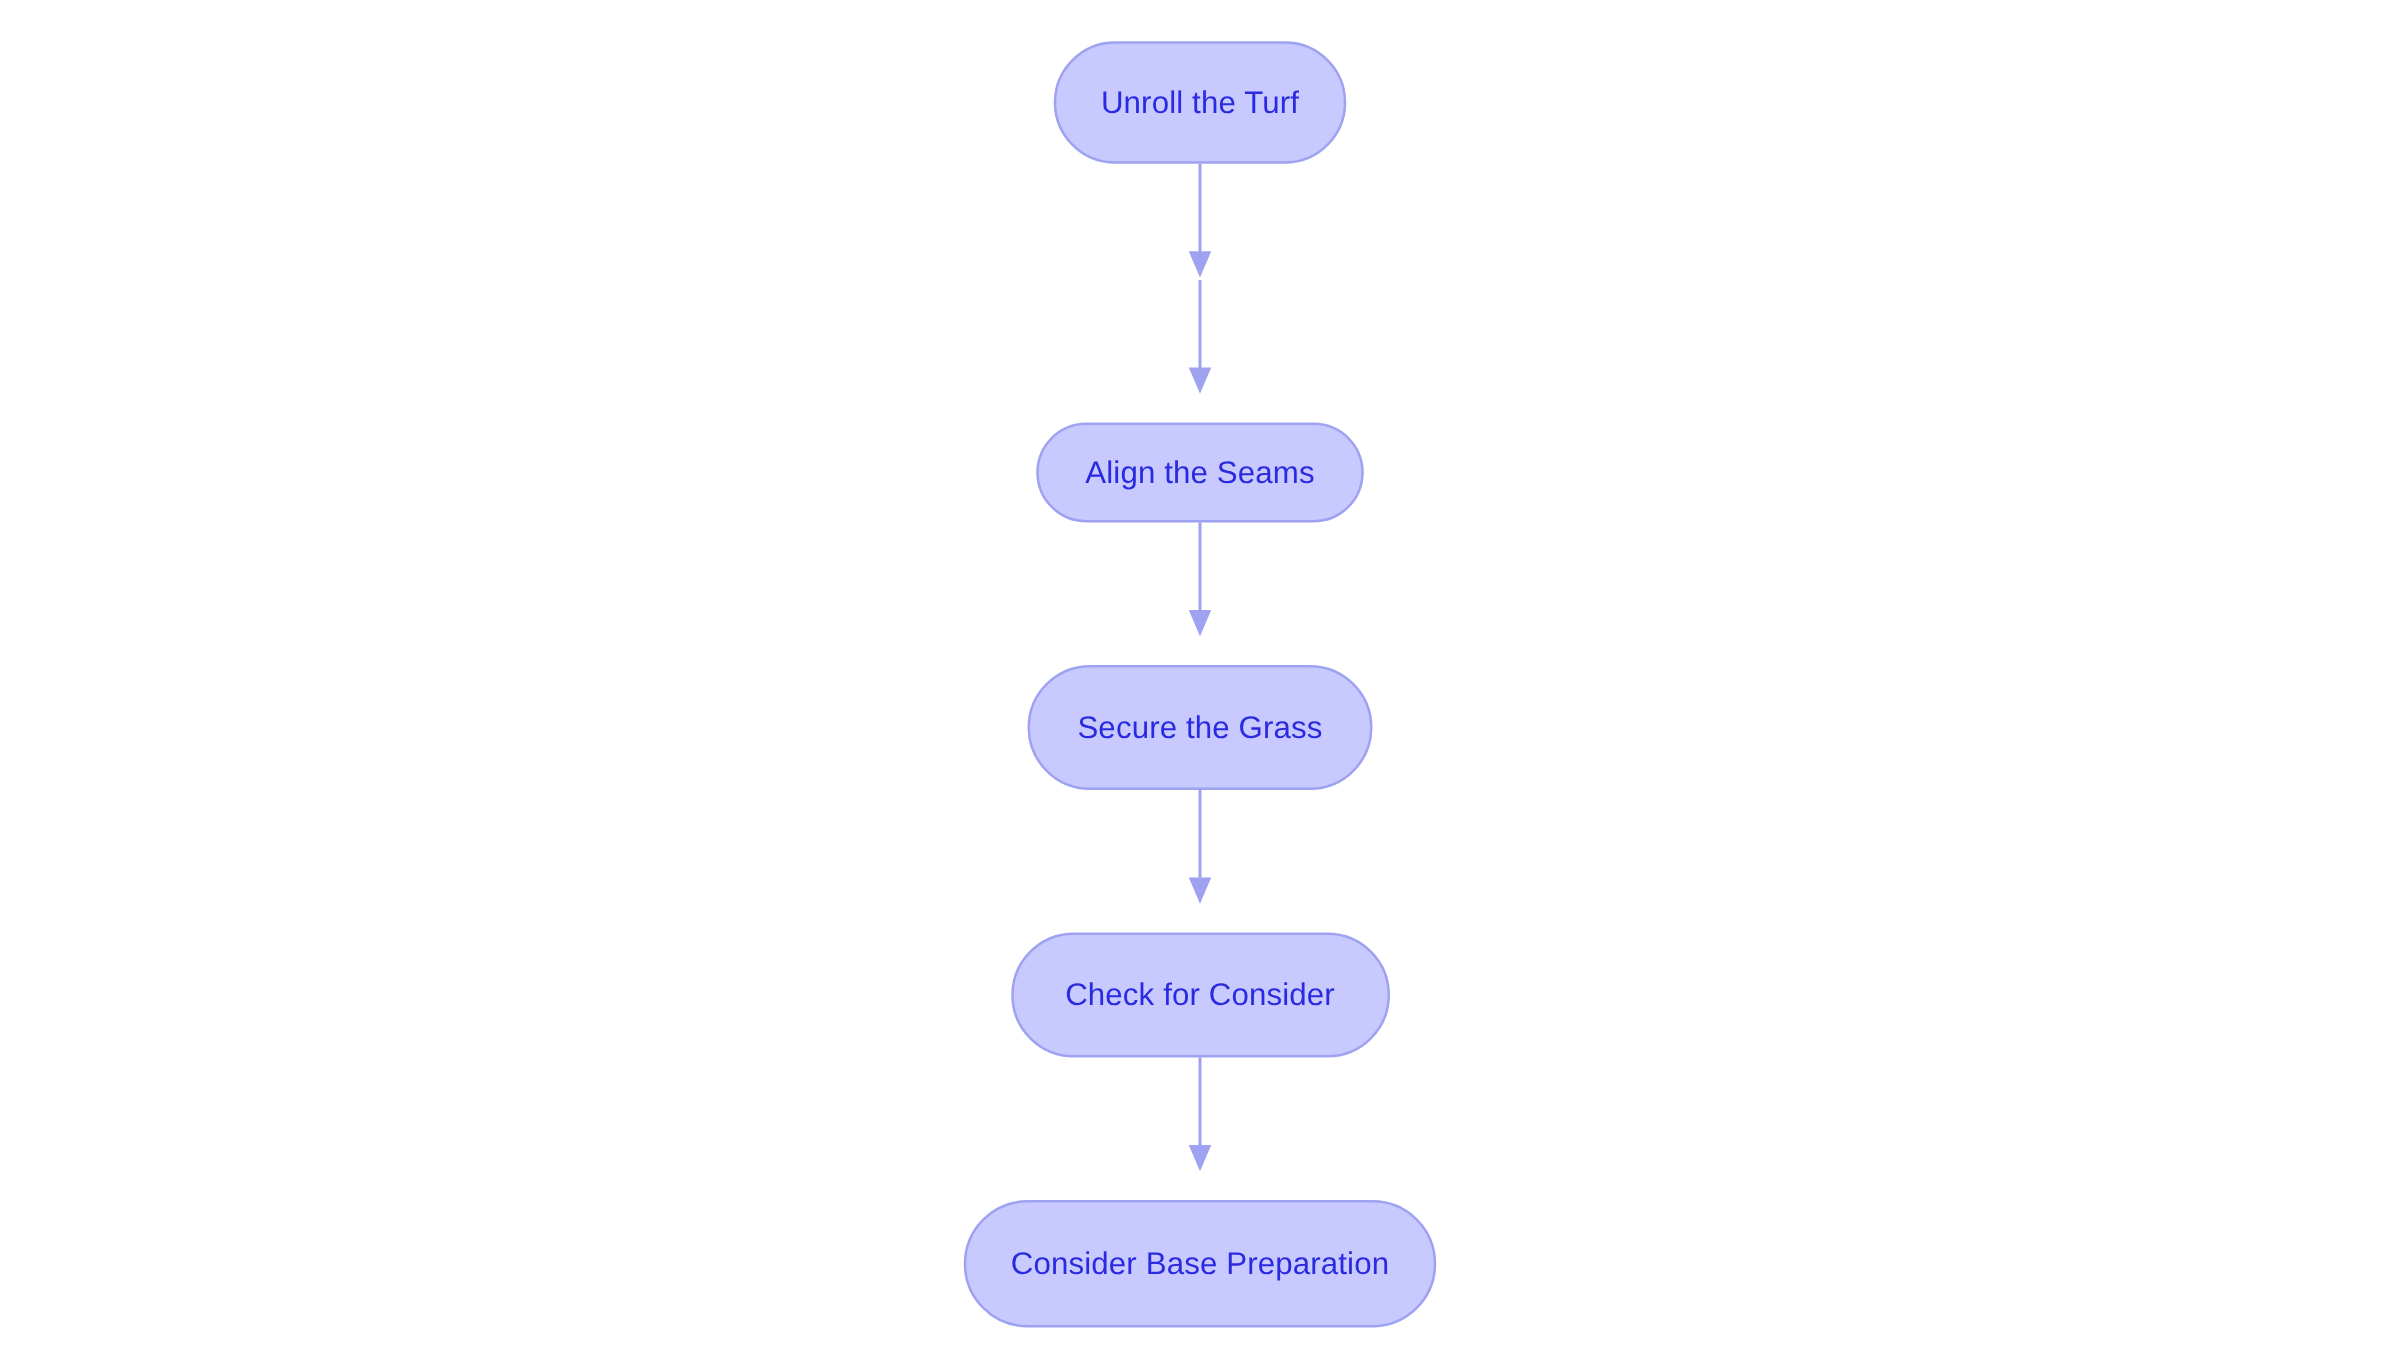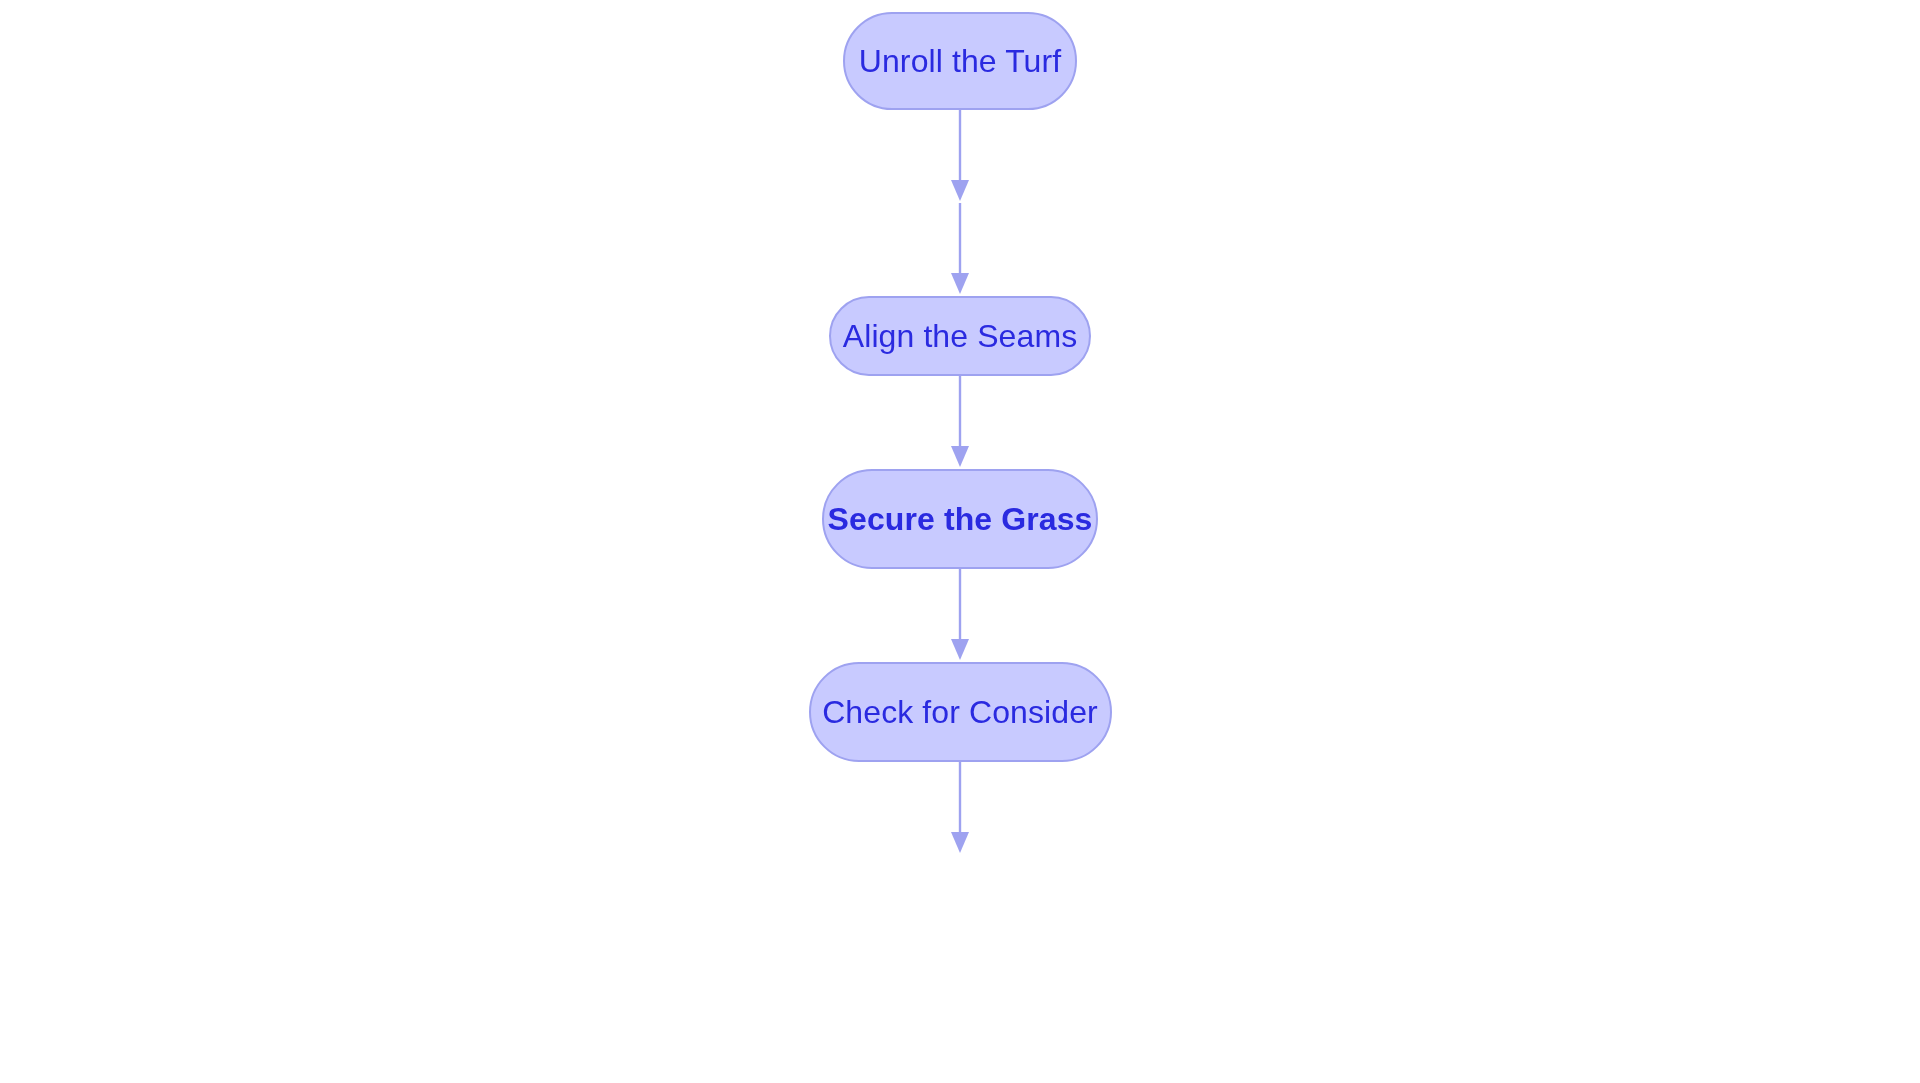--- a/index.html
+++ b/index.html
@@ -46,12 +46,13 @@
     border-radius: 999px;
     color: #2a2ae0;
     font-family: "Liberation Sans", sans-serif;
-    font-size: 32px;
+    font-size: 25px;
     font-weight: 400;
     letter-spacing: 0.1px;
     line-height: 1;
     white-space: nowrap;
     user-select: none;
+    margin-top: 21px;
   }
   .node-label {
     display: block;

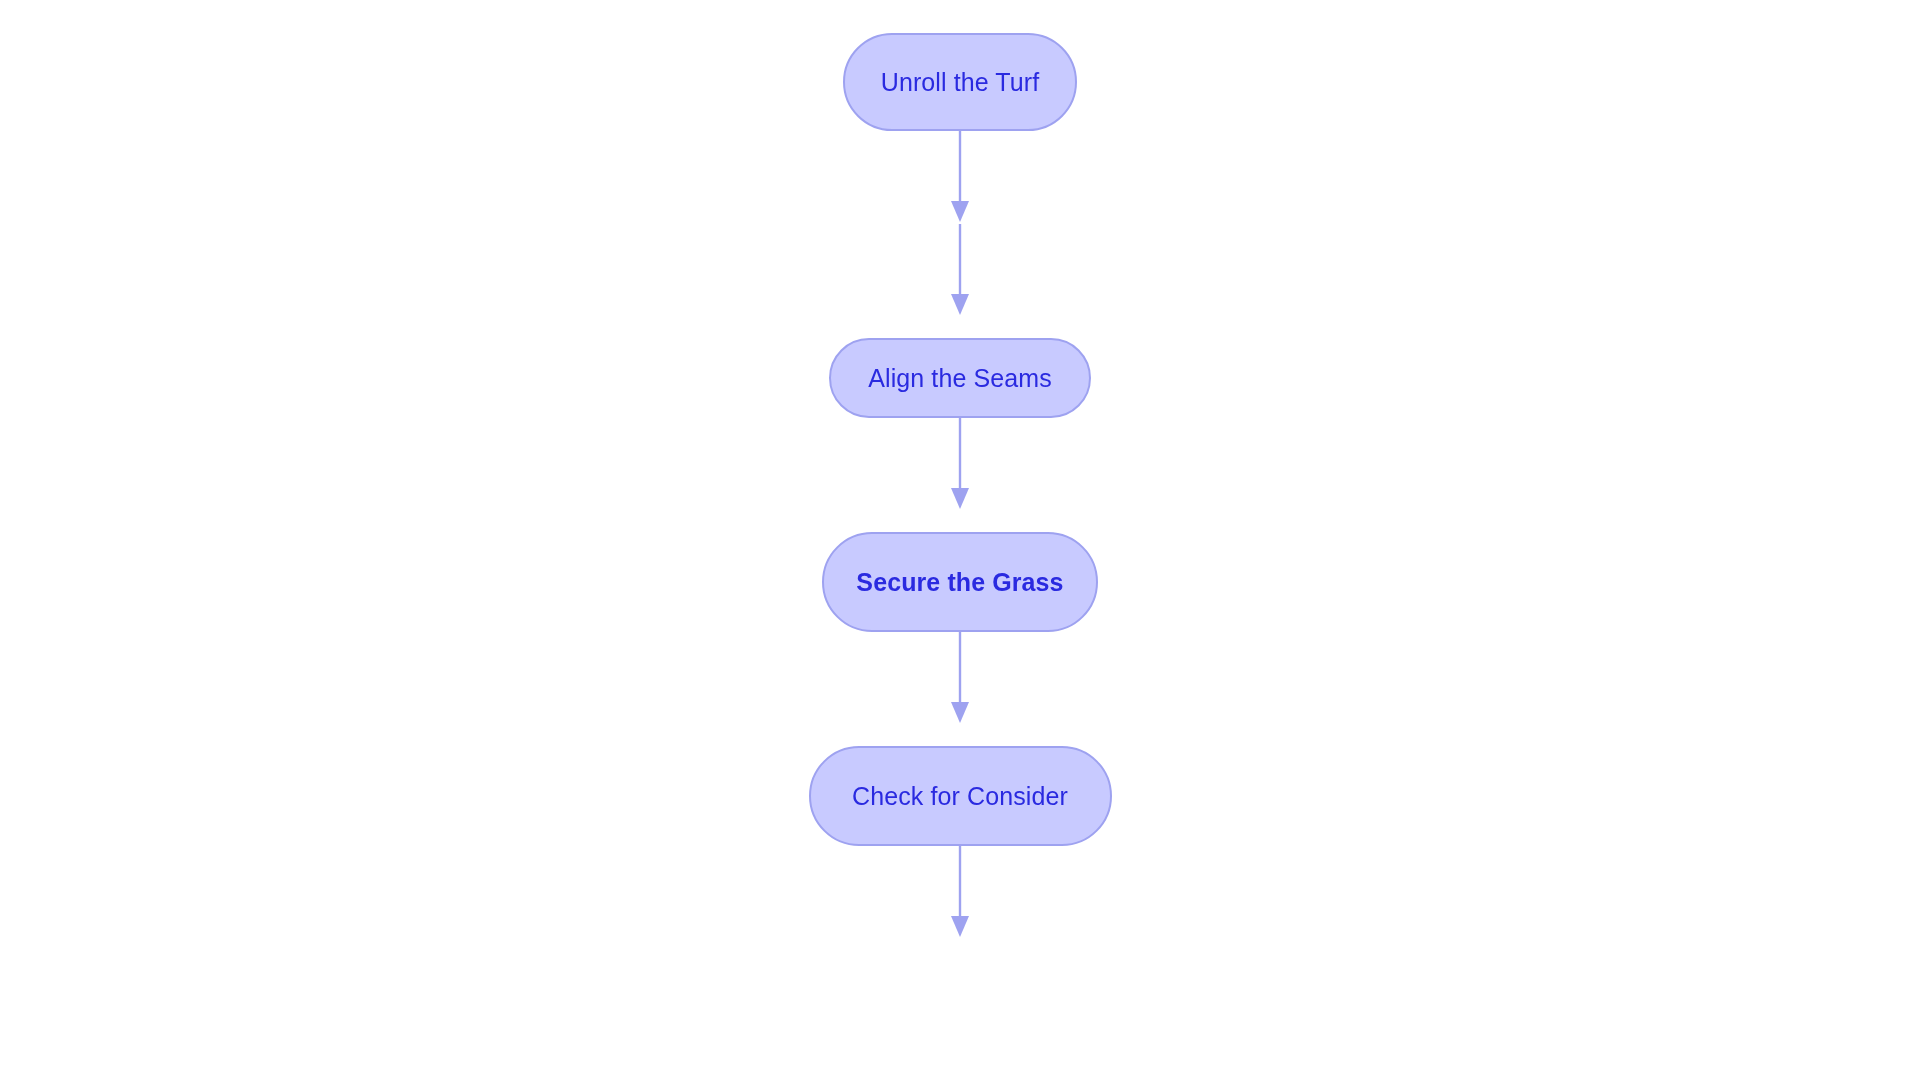--- a/index.html
+++ b/index.html
@@ -63,7 +63,7 @@
   .n1 { width: 234px; height: 98px; }
   .n2 { width: 180px; height: 98px; }
   .n3 { width: 262px; height: 80px; }
-  .n4 { width: 276px; height: 100px; font-weight: bold; }
+  .n4 { width: 276px; height: 100px; }
   .n5 { width: 303px; height: 100px; }
   .n6 { width: 378px; height: 102px; }
 

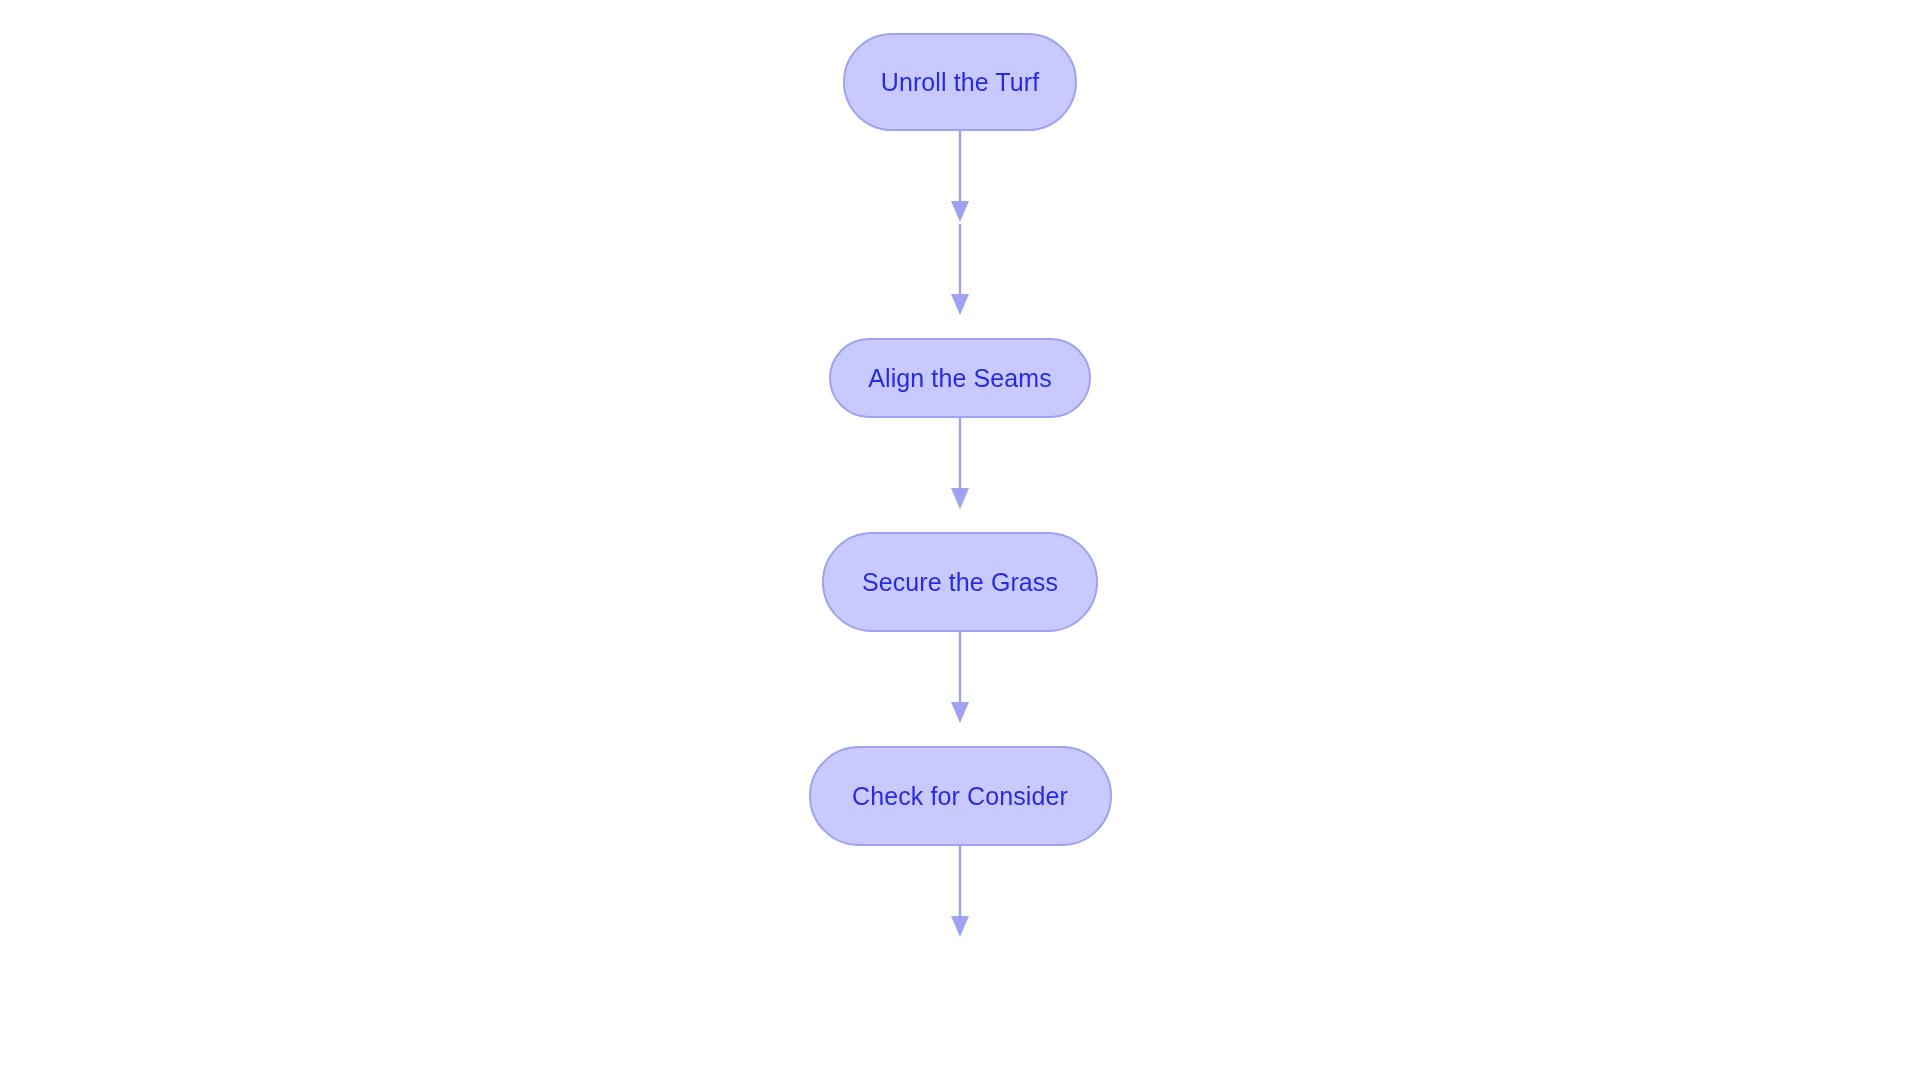--- a/index.html
+++ b/index.html
@@ -148,6 +148,11 @@
       </svg>
     </div>
 
+    <div class="row">
+      <div class="node n6">
+        <span class="node-label">Consider Base Preparation</span>
+      </div>
+    </div>
 
   </div>
 </div>

